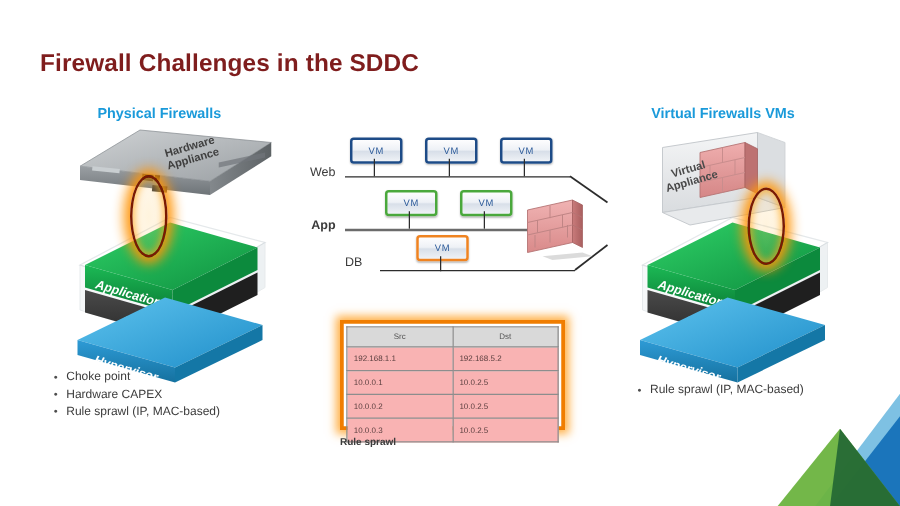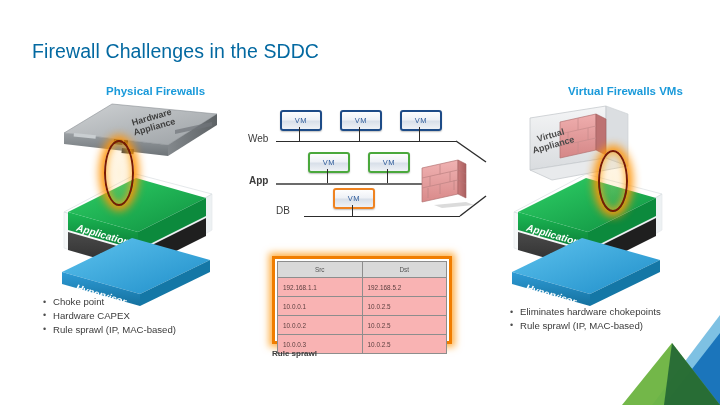--- a/index.html
+++ b/index.html
@@ -12,7 +12,7 @@
   
   .title{
     position:absolute;left:32px;top:40px;
-    font-size:19.5px;font-weight:normal;color:#0369a1;letter-spacing:.1px;
+    font-size:19.5px;font-weight:bold;color:#7f1d1d;letter-spacing:.1px;
     white-space:nowrap;
   }
 

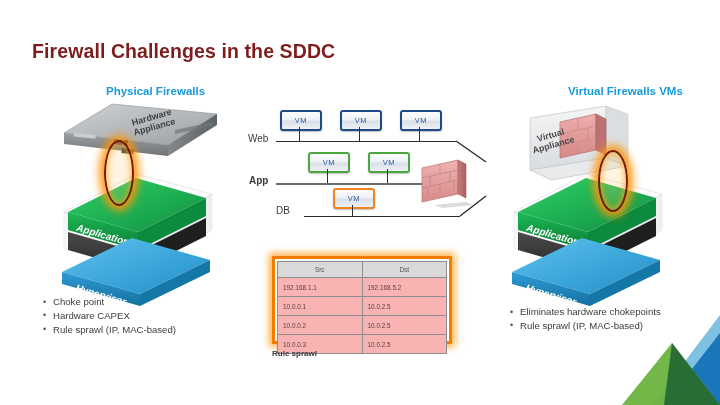--- a/index.html
+++ b/index.html
@@ -20,7 +20,6 @@
   .coltitle{
     position:absolute;font-size:11.5px;font-weight:bold;color:#1a9ada;
     white-space:nowrap;
-    margin-left:28px;
   }
   #h-left{left:78px;top:85px;}
   #h-right{left:540px;top:85px;}

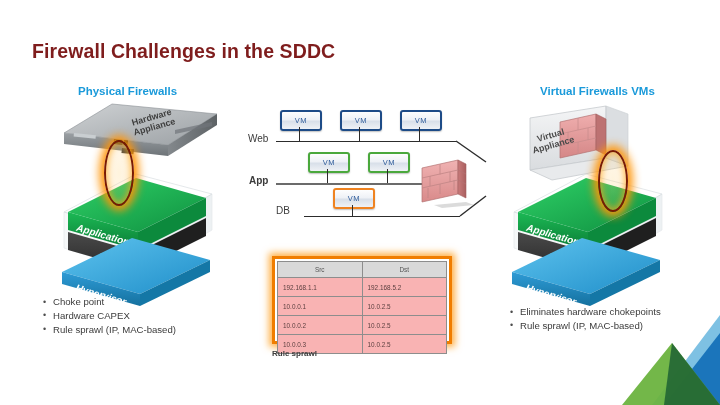--- a/index.html
+++ b/index.html
@@ -22,7 +22,7 @@
     white-space:nowrap;
   }
   #h-left{left:78px;top:85px;}
-  #h-right{left:540px;top:85px;}
+  #h-right{left:521px;top:85px;}
 
   
   .stack{position:absolute;width:160px;height:150px;}

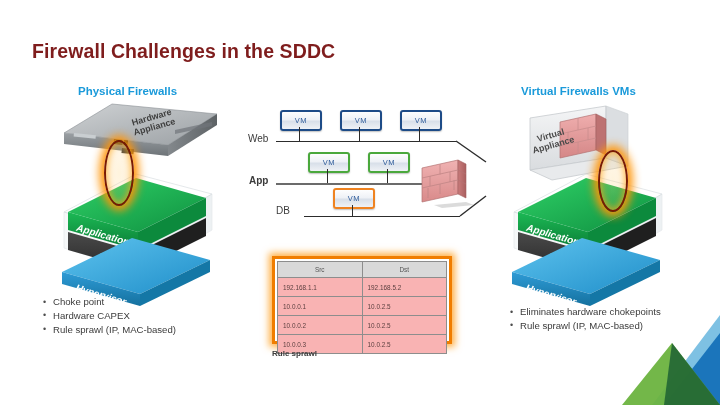--- a/index.html
+++ b/index.html
@@ -334,7 +334,6 @@
   <div class="ellipse" id="ell-right"></div>
 
   <div class="bullets" id="bul-right">
-    <div class="b">Eliminates hardware chokepoints</div>
     <div class="b">Rule sprawl (IP, MAC-based)</div>
   </div>
 

